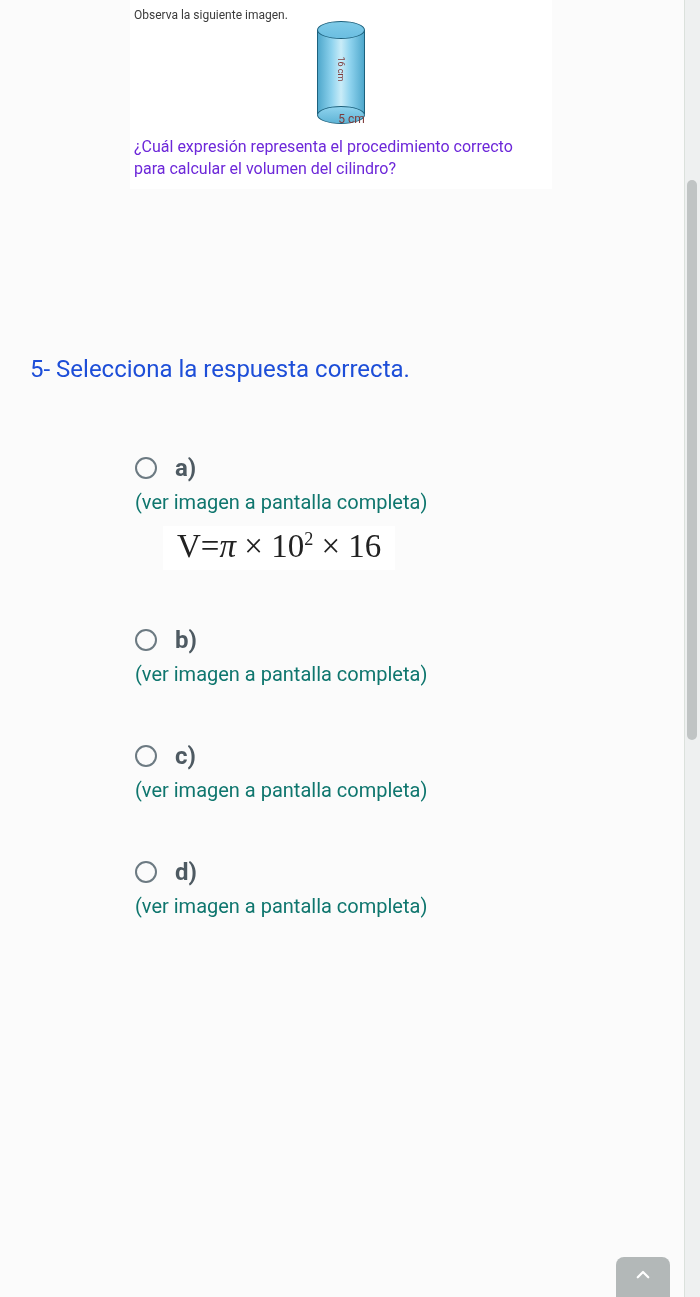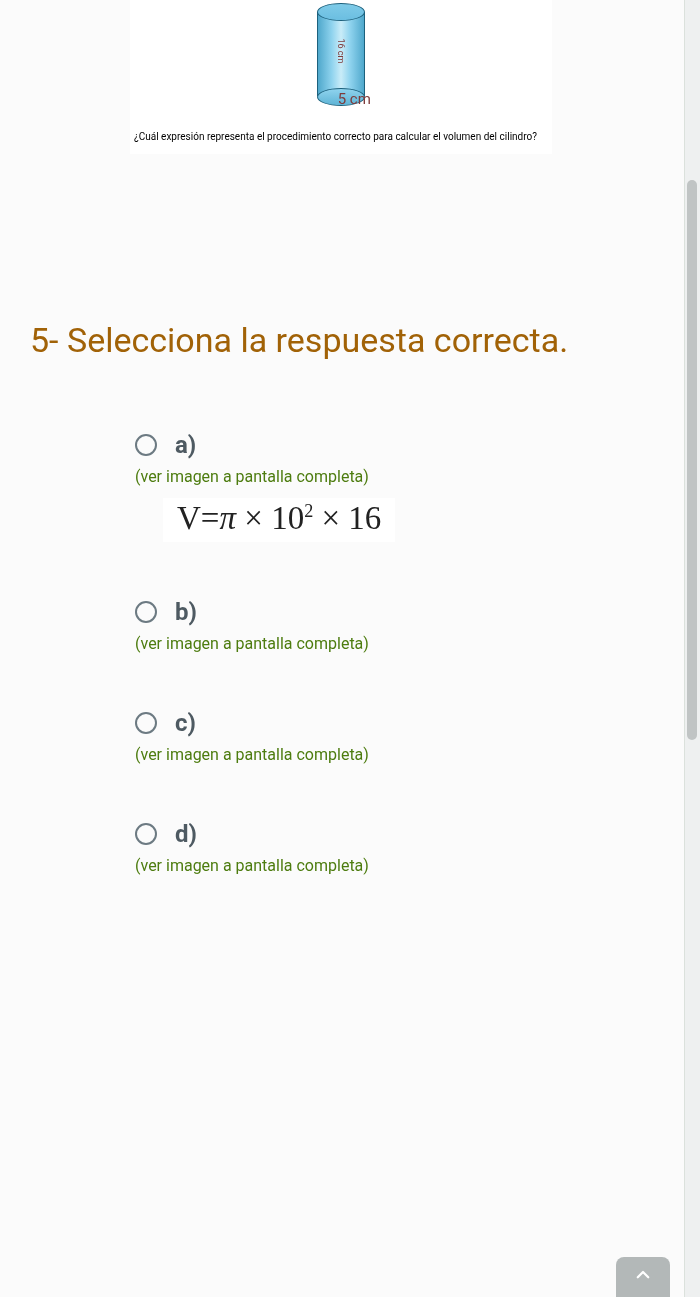--- a/index.html
+++ b/index.html
@@ -178,6 +178,7 @@
 <div class="content-wrap">
 
   <div class="image-card">
+    <div class="observe">Observa la siguiente imagen.</div>
     <div class="cyl-stage">
       <div class="cyl">
         <div class="body"></div>

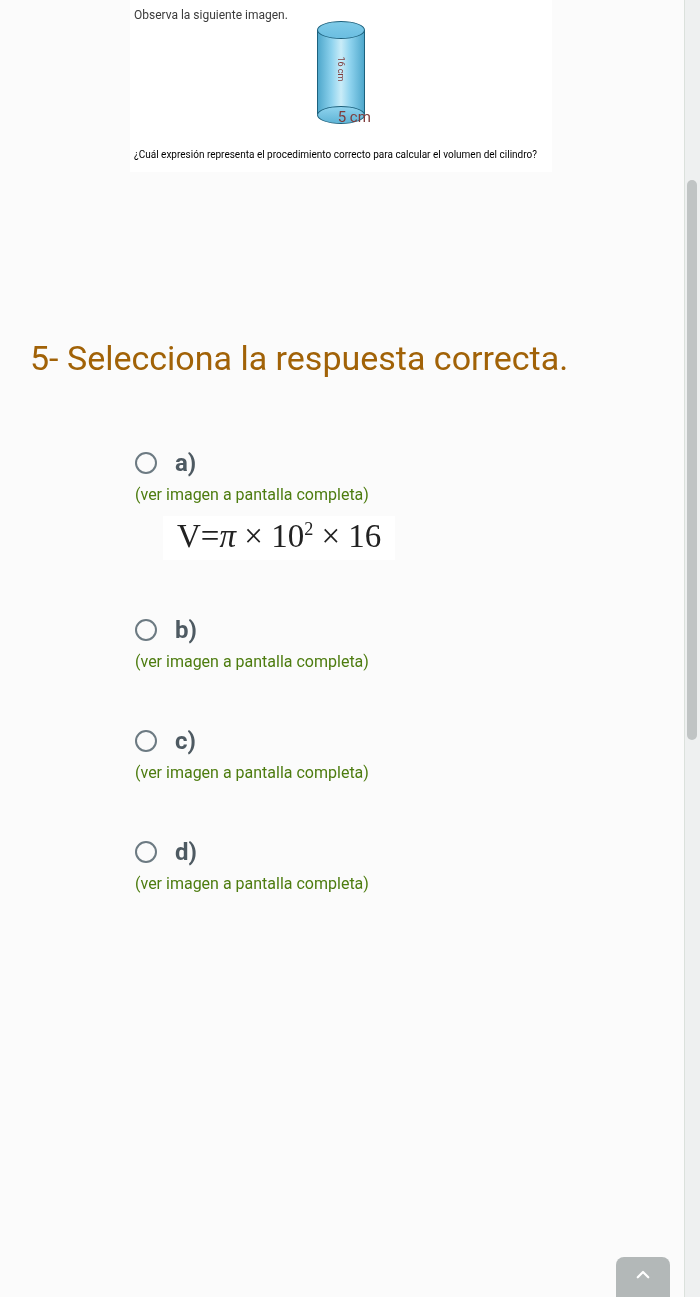--- a/index.html
+++ b/index.html
@@ -96,7 +96,7 @@
     bottom: -2px;
     left: 50%;
     transform: translateX(-10%);
-    font-size: 15px;
+    font-size: 12px;
     color: #7e3b3b;
     white-space: nowrap;
   }

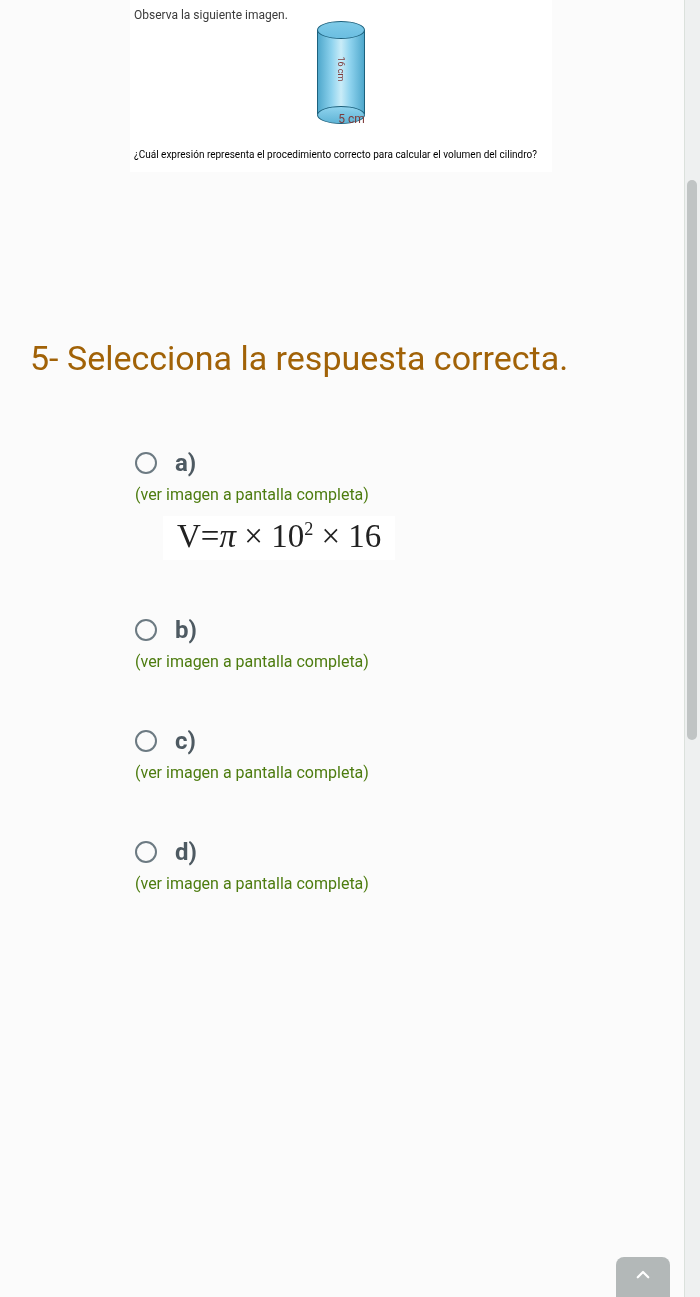--- a/index.html
+++ b/index.html
@@ -101,9 +101,9 @@
     white-space: nowrap;
   }
   .image-card .question {
-    font-size: 10px;
-    color: #000000;
-    margin: 20px 4px 0 4px;
+    font-size: 16px;
+    color: #6d28d9;
+    margin: 8px 4px 0 4px;
     line-height: 1.35;
   }
   .main-q {

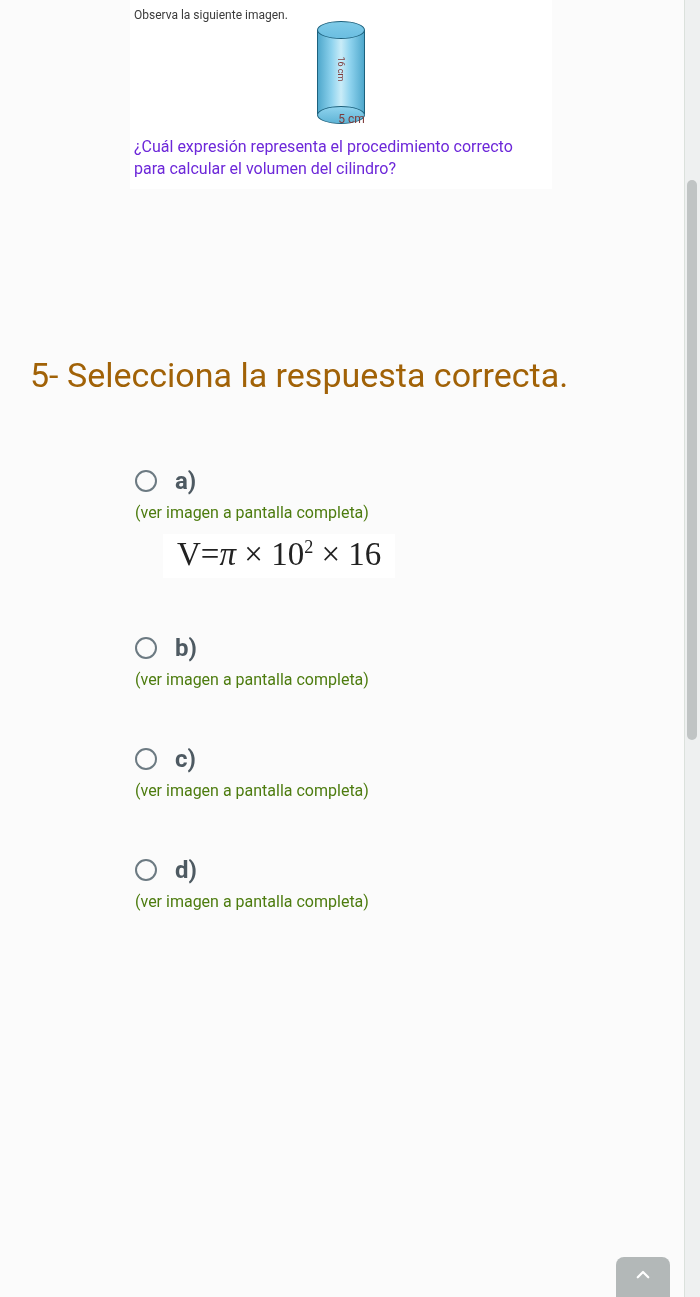--- a/index.html
+++ b/index.html
@@ -108,8 +108,8 @@
   }
   .main-q {
     margin: 165px 30px 0 30px;
-    font-size: 34px;
-    color: #a16207;
+    font-size: 24px;
+    color: #1d4ed8;
     line-height: 1.25;
   }
   .options {

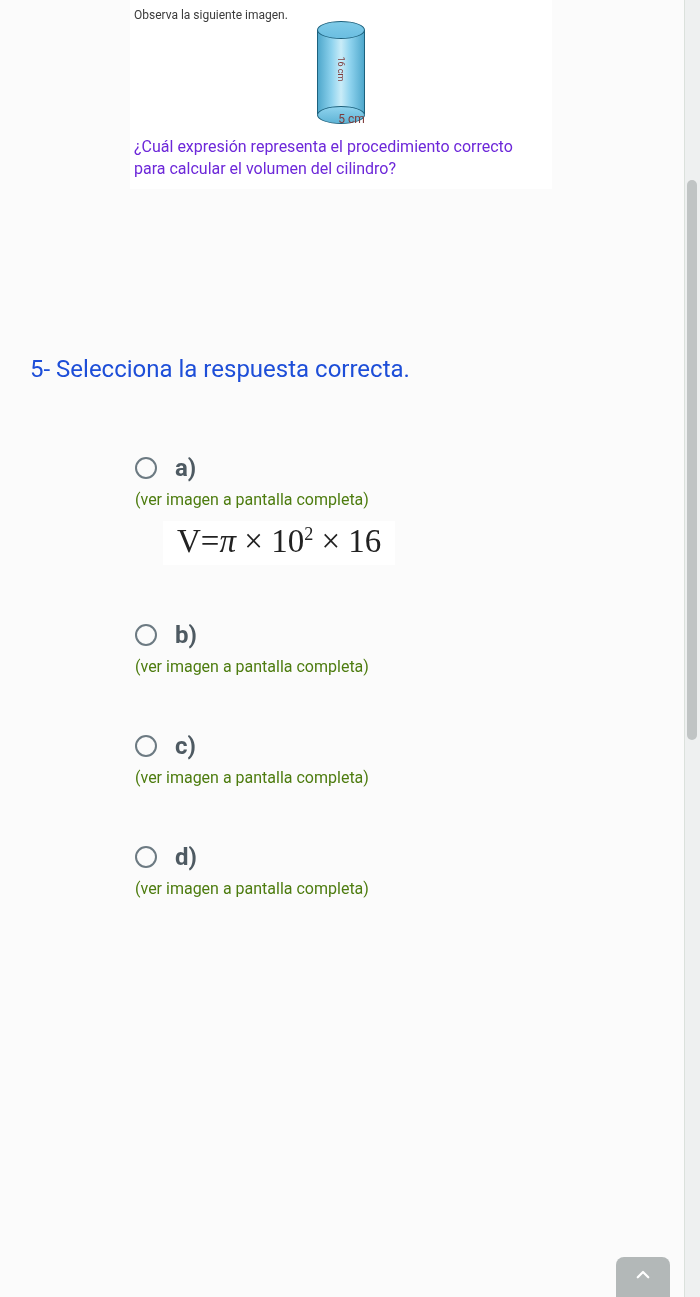--- a/index.html
+++ b/index.html
@@ -137,8 +137,8 @@
     color: #4e5a62;
   }
   .opt-hint {
-    font-size: 16px;
-    color: #4d7c0f;
+    font-size: 20px;
+    color: #0f766e;
     margin: 2px 0 12px 0;
   }
   .formula {

